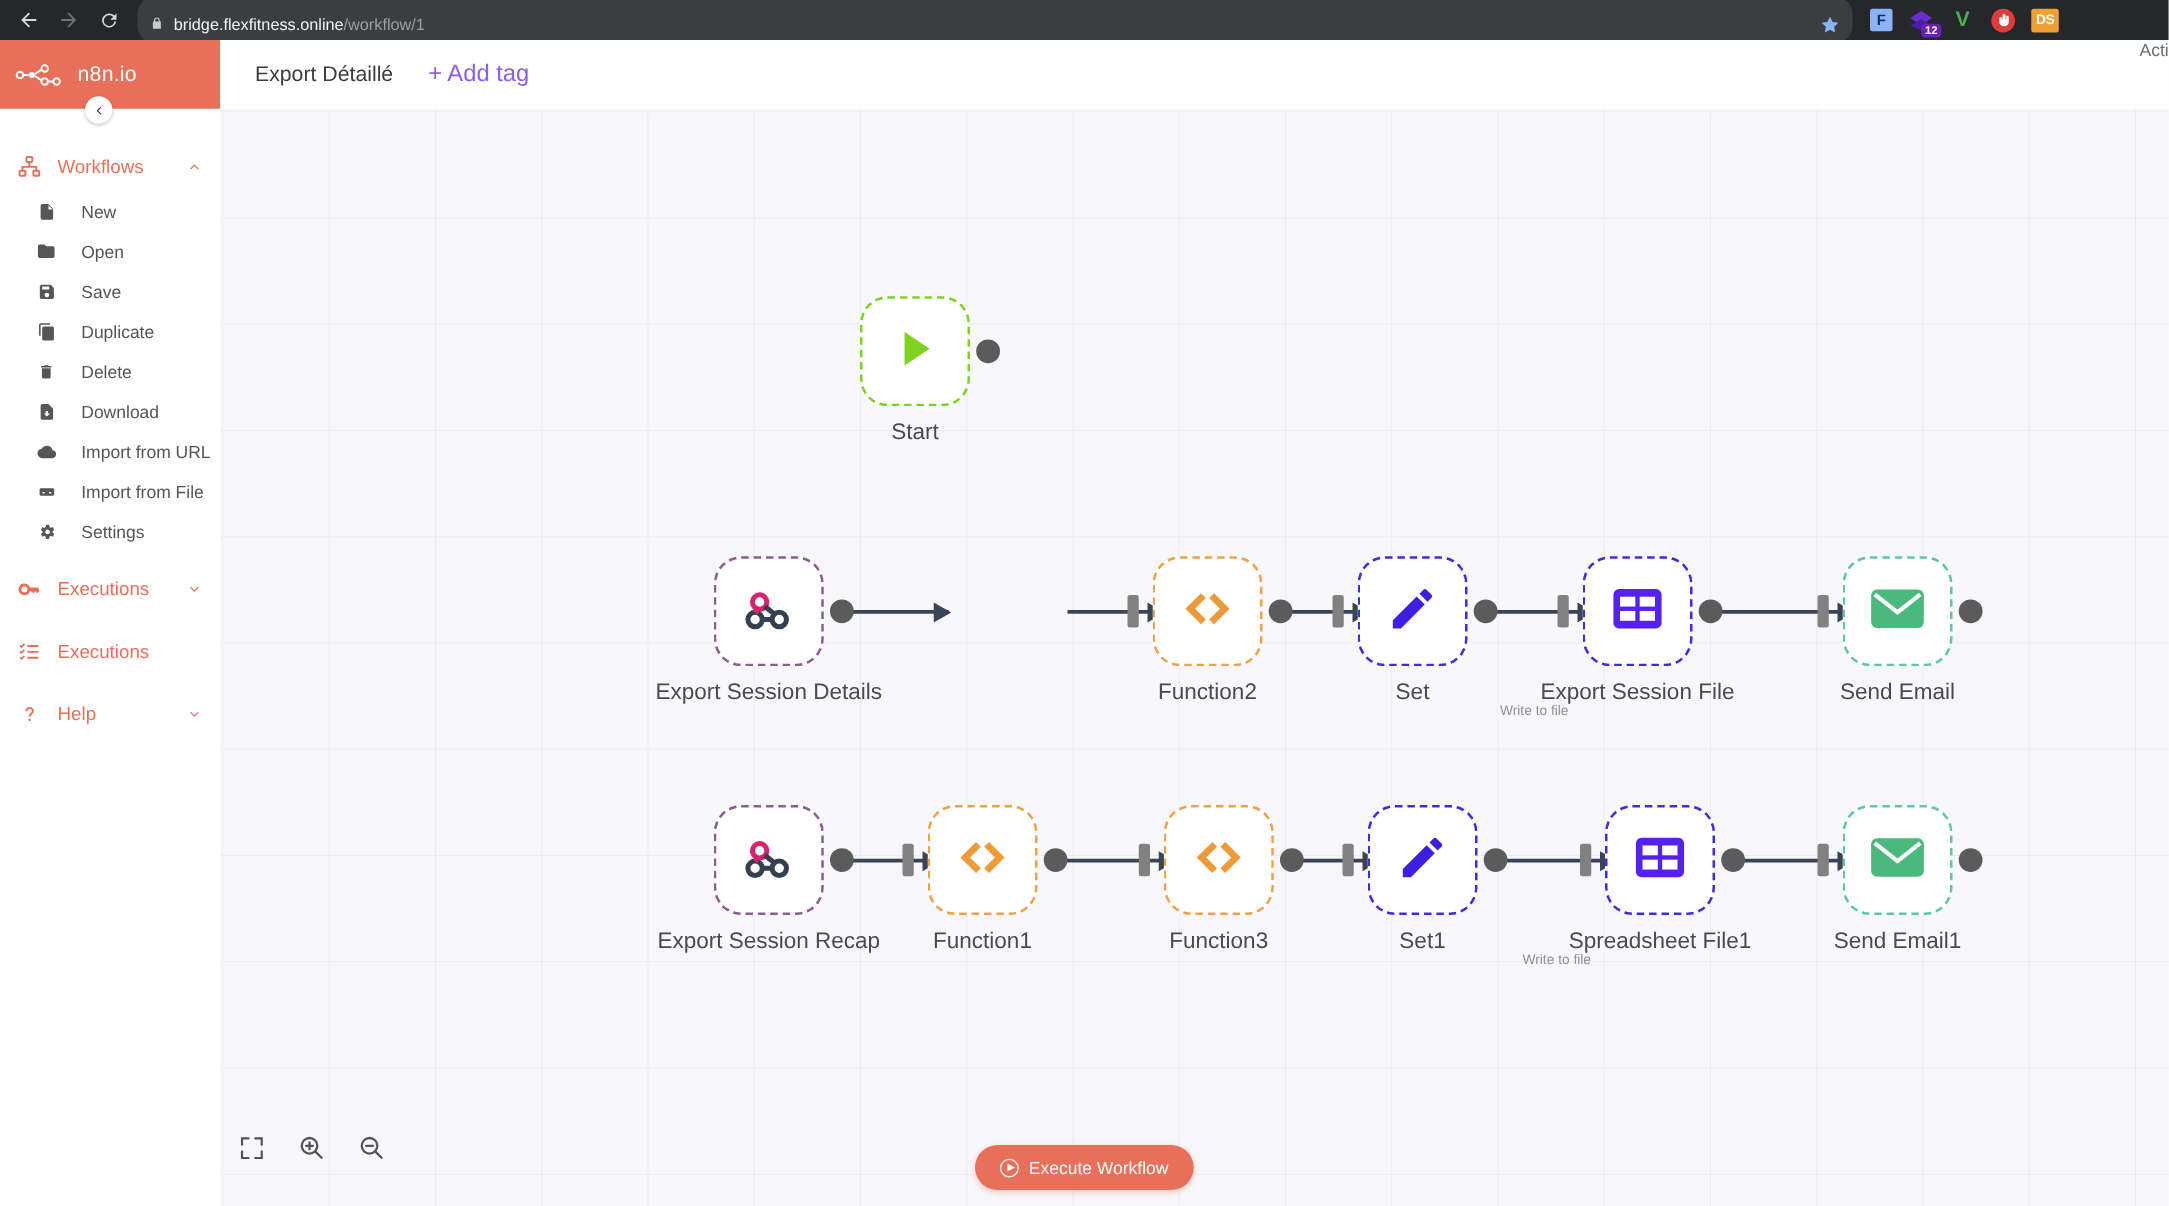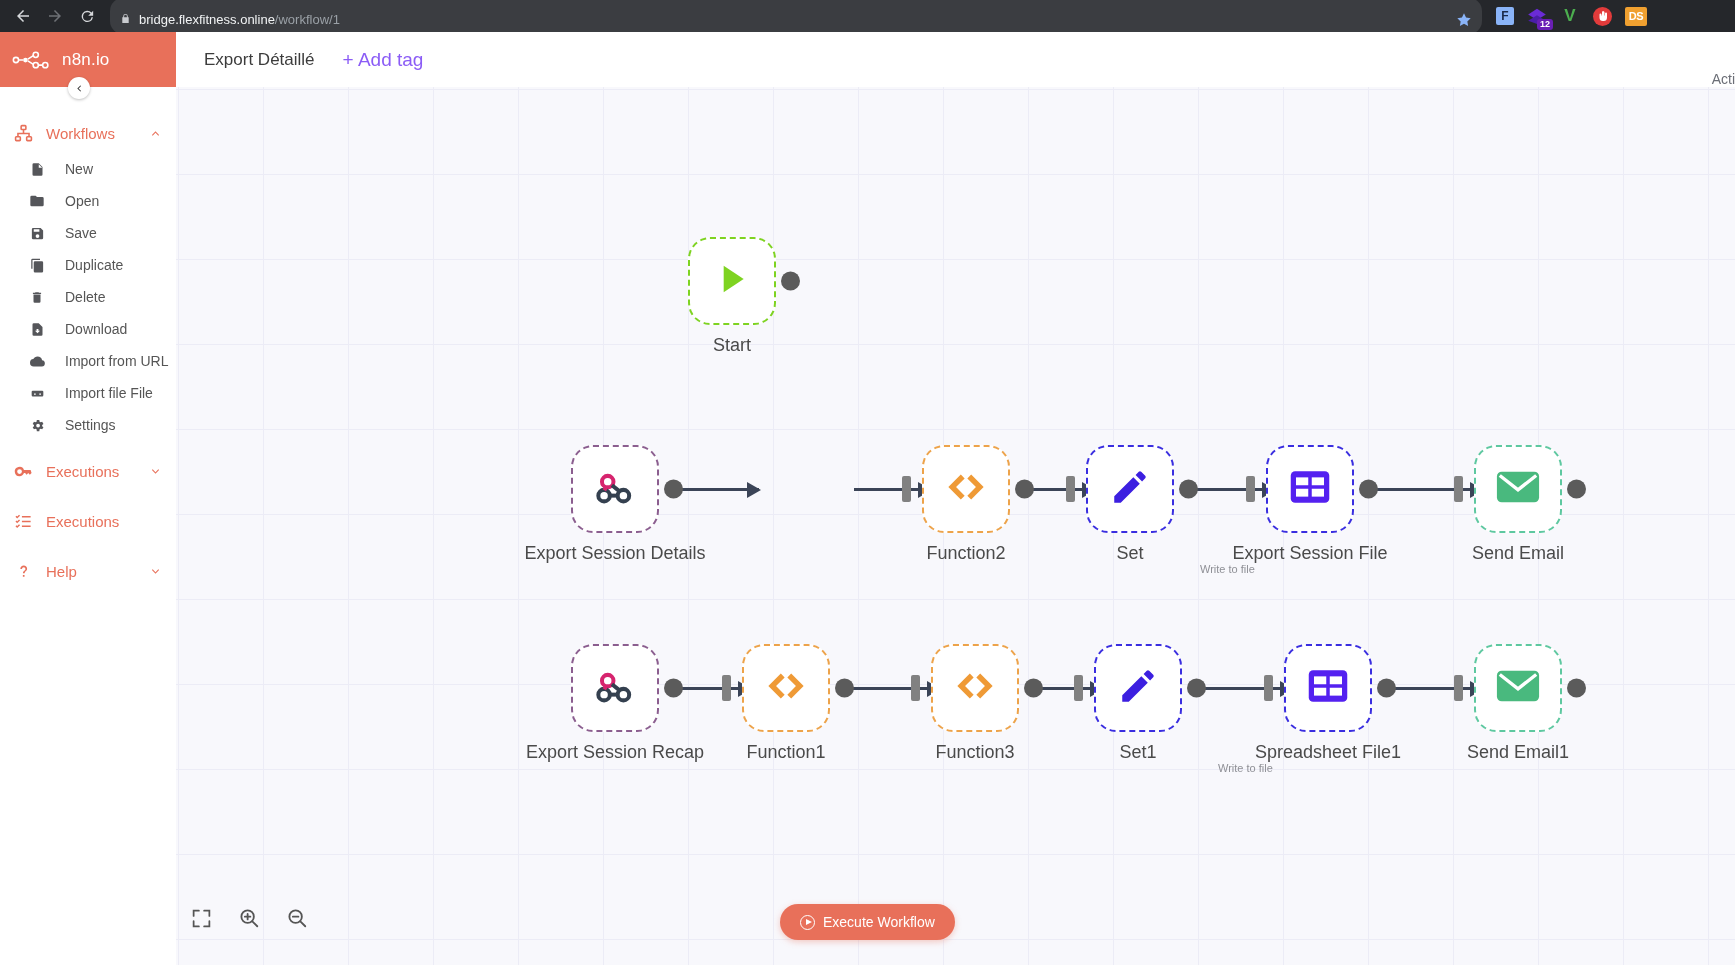--- a/index.html
+++ b/index.html
@@ -123,7 +123,7 @@
   .add-tag { margin-left: 28px; font-size:19px; color:#8b5cf6; cursor:pointer; }
   .header-right {
     position:absolute; right: 0; top:0; height:55px;
-    display:flex; align-items:flex-end; padding-right: 0;
+    display:flex; align-items:flex-start; padding-right: 0;
   }
   .active-label { font-size:14px; color:#6b6e76; padding-right: 0px; white-space:nowrap; }
 

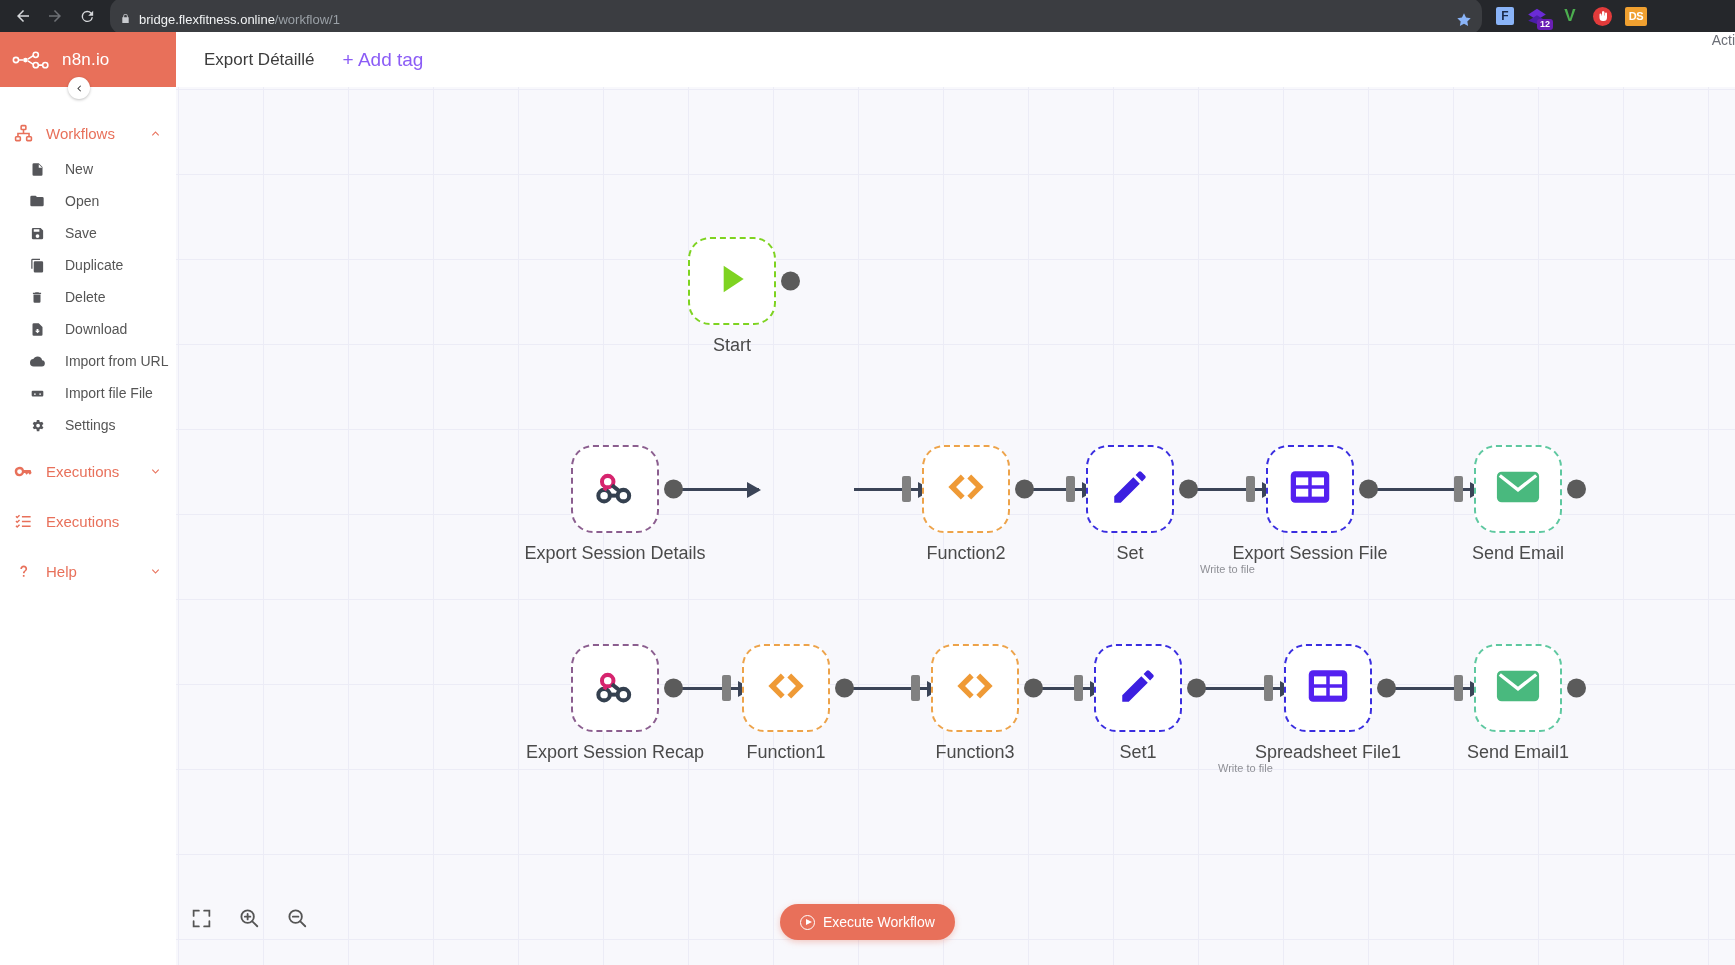--- a/index.html
+++ b/index.html
@@ -387,7 +387,7 @@
               <path d="M4 8h16a2 2 0 0 1 2 2v6a2 2 0 0 1-2 2H4a2 2 0 0 1-2-2v-6a2 2 0 0 1 2-2zm2 7h3v-2H6v2zm9 0h3v-2h-3v2z" fill="currentColor"></path>
             </svg>
         </span>
-        <span>Import file File</span>
+        <span>Import from File</span>
       </div>
       <div class="menu-item">
         <span class="mi">

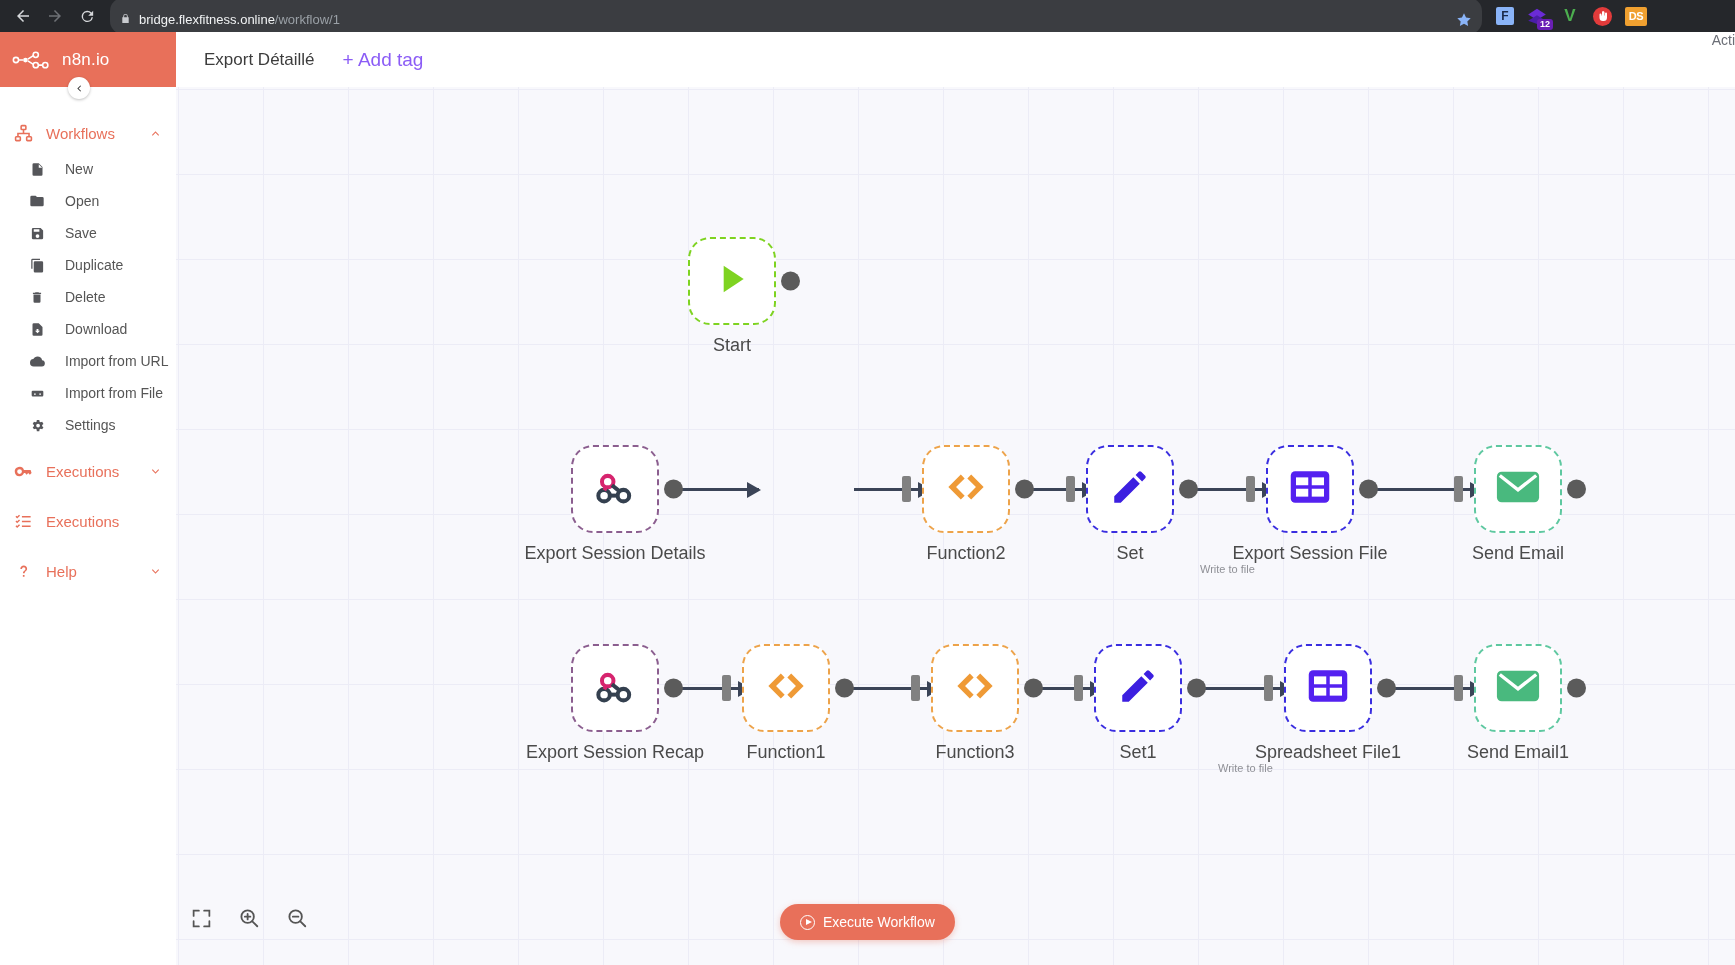--- a/index.html
+++ b/index.html
@@ -207,7 +207,7 @@
   }
 
   .execute-btn {
-    position:absolute; bottom: 25px; left: 604px;
+    position:absolute; bottom: 13px; left: 604px;
     background:#e8705a; color:#fff;
     border:none; border-radius: 22px;
     height: 36px; padding: 0 20px;

